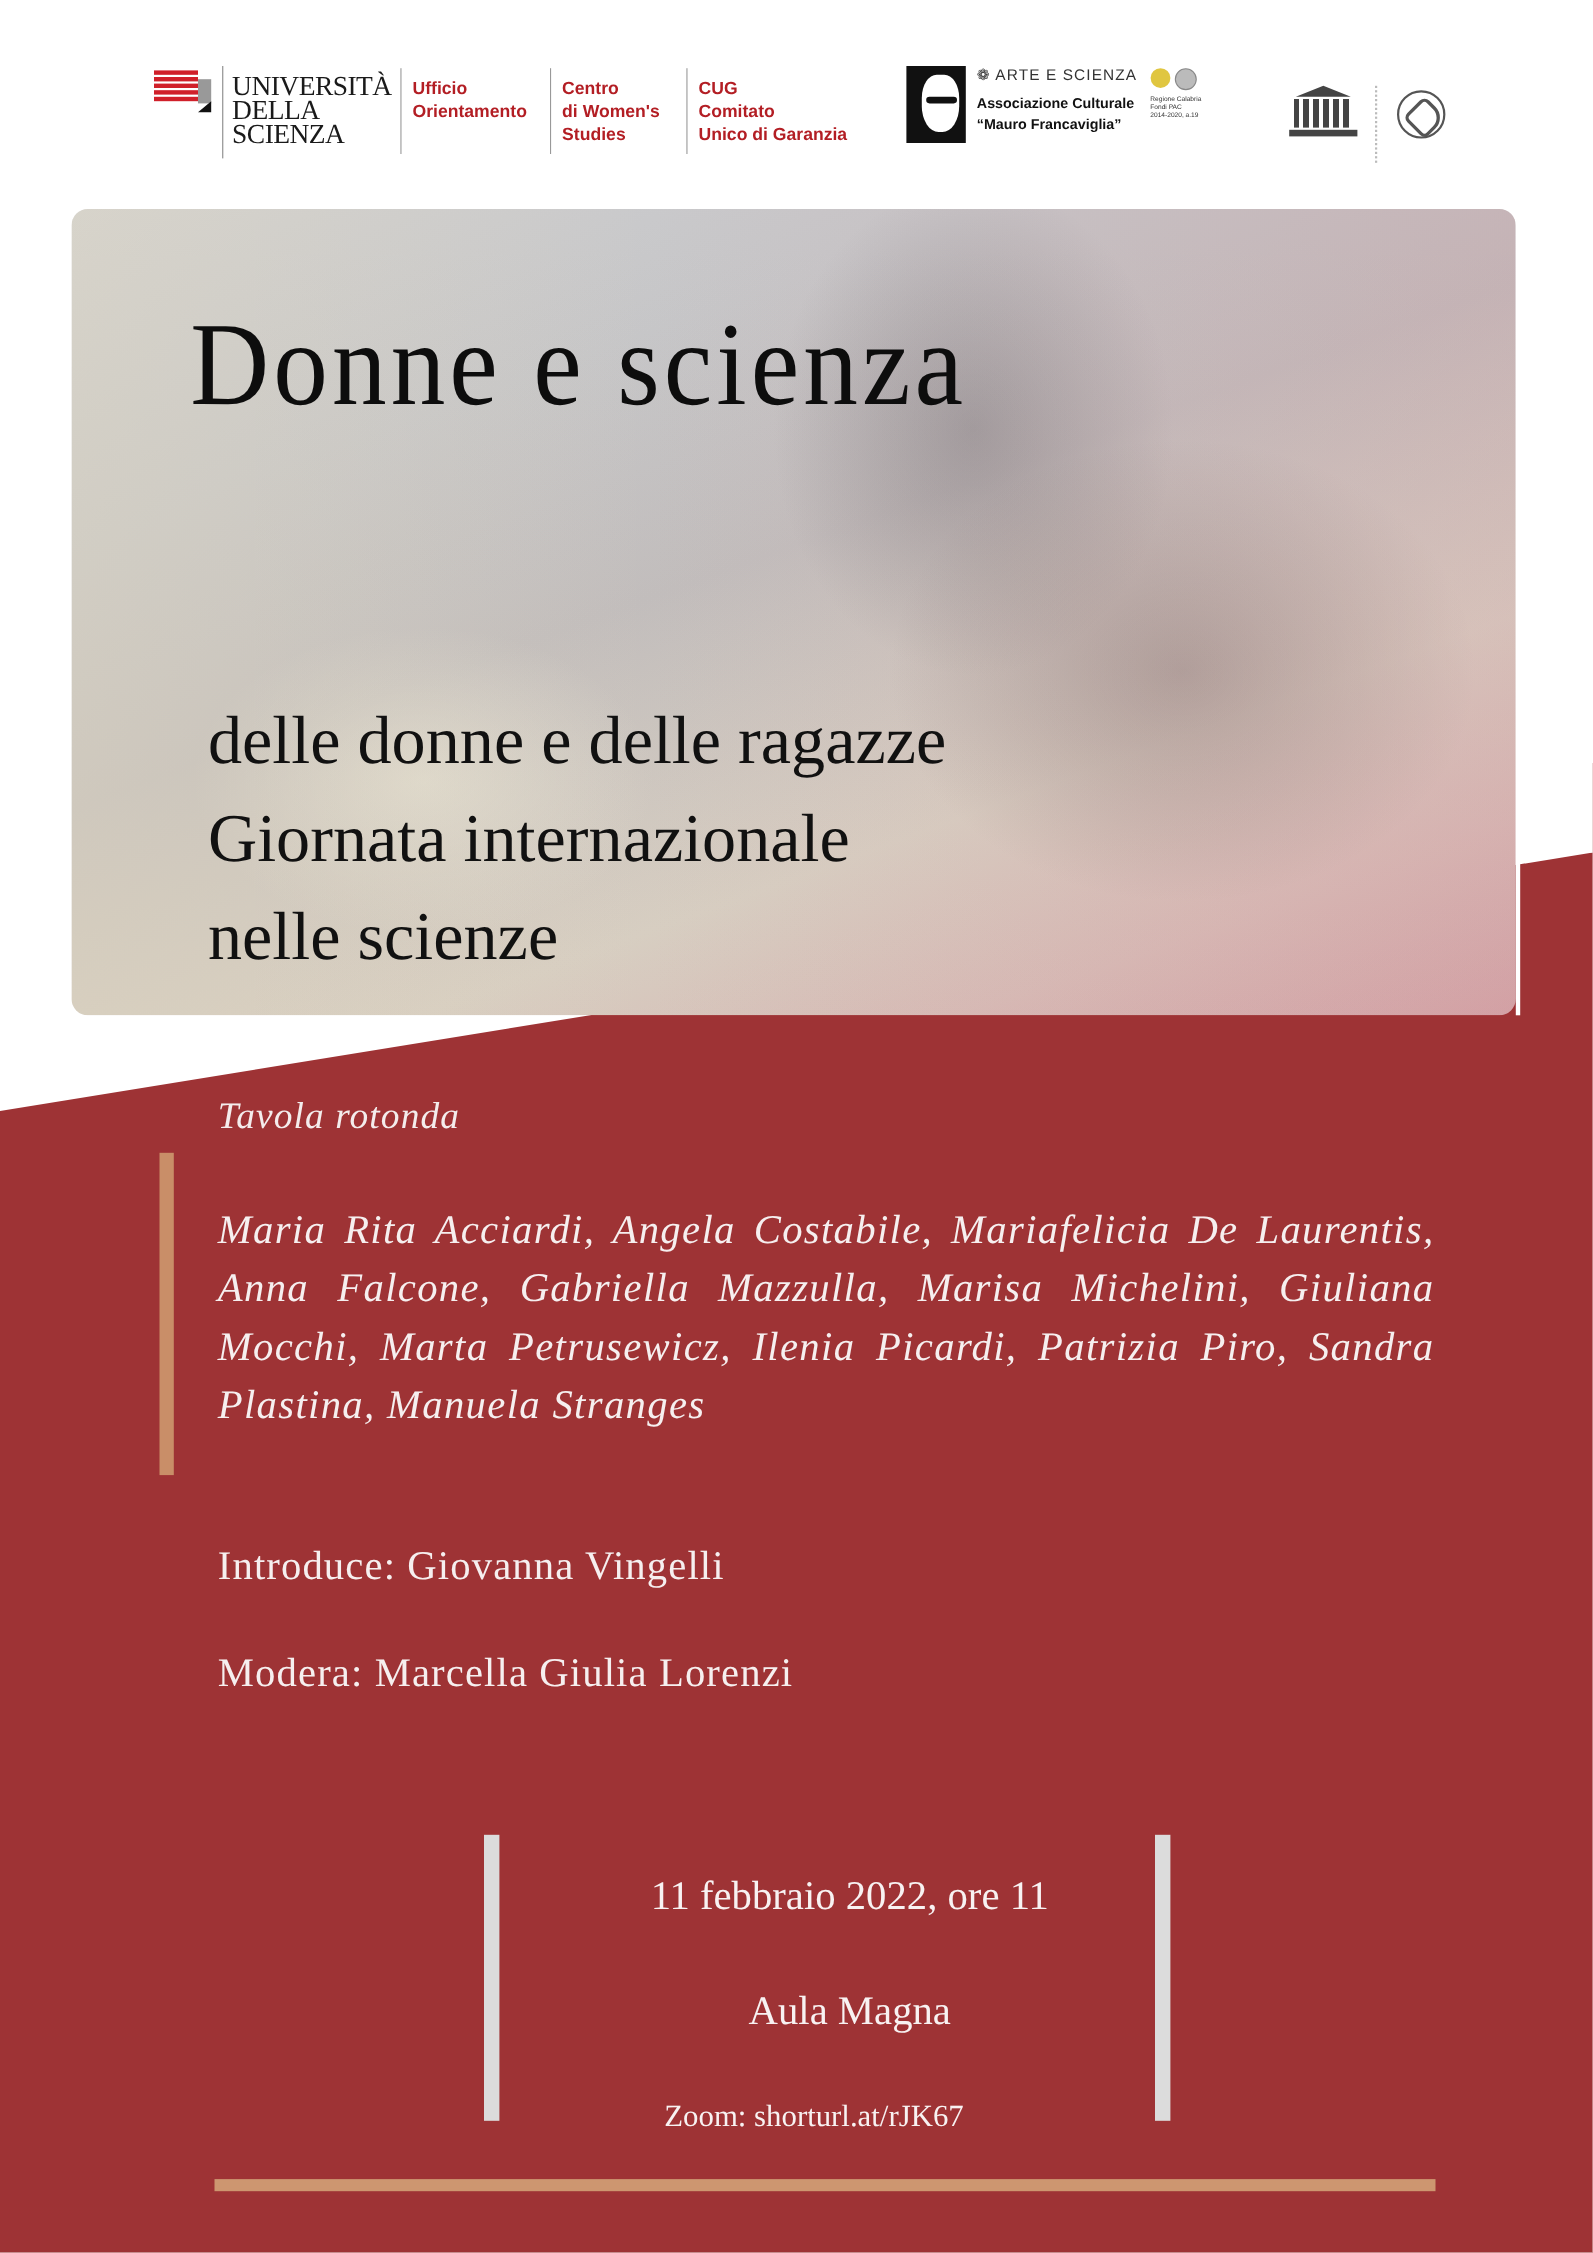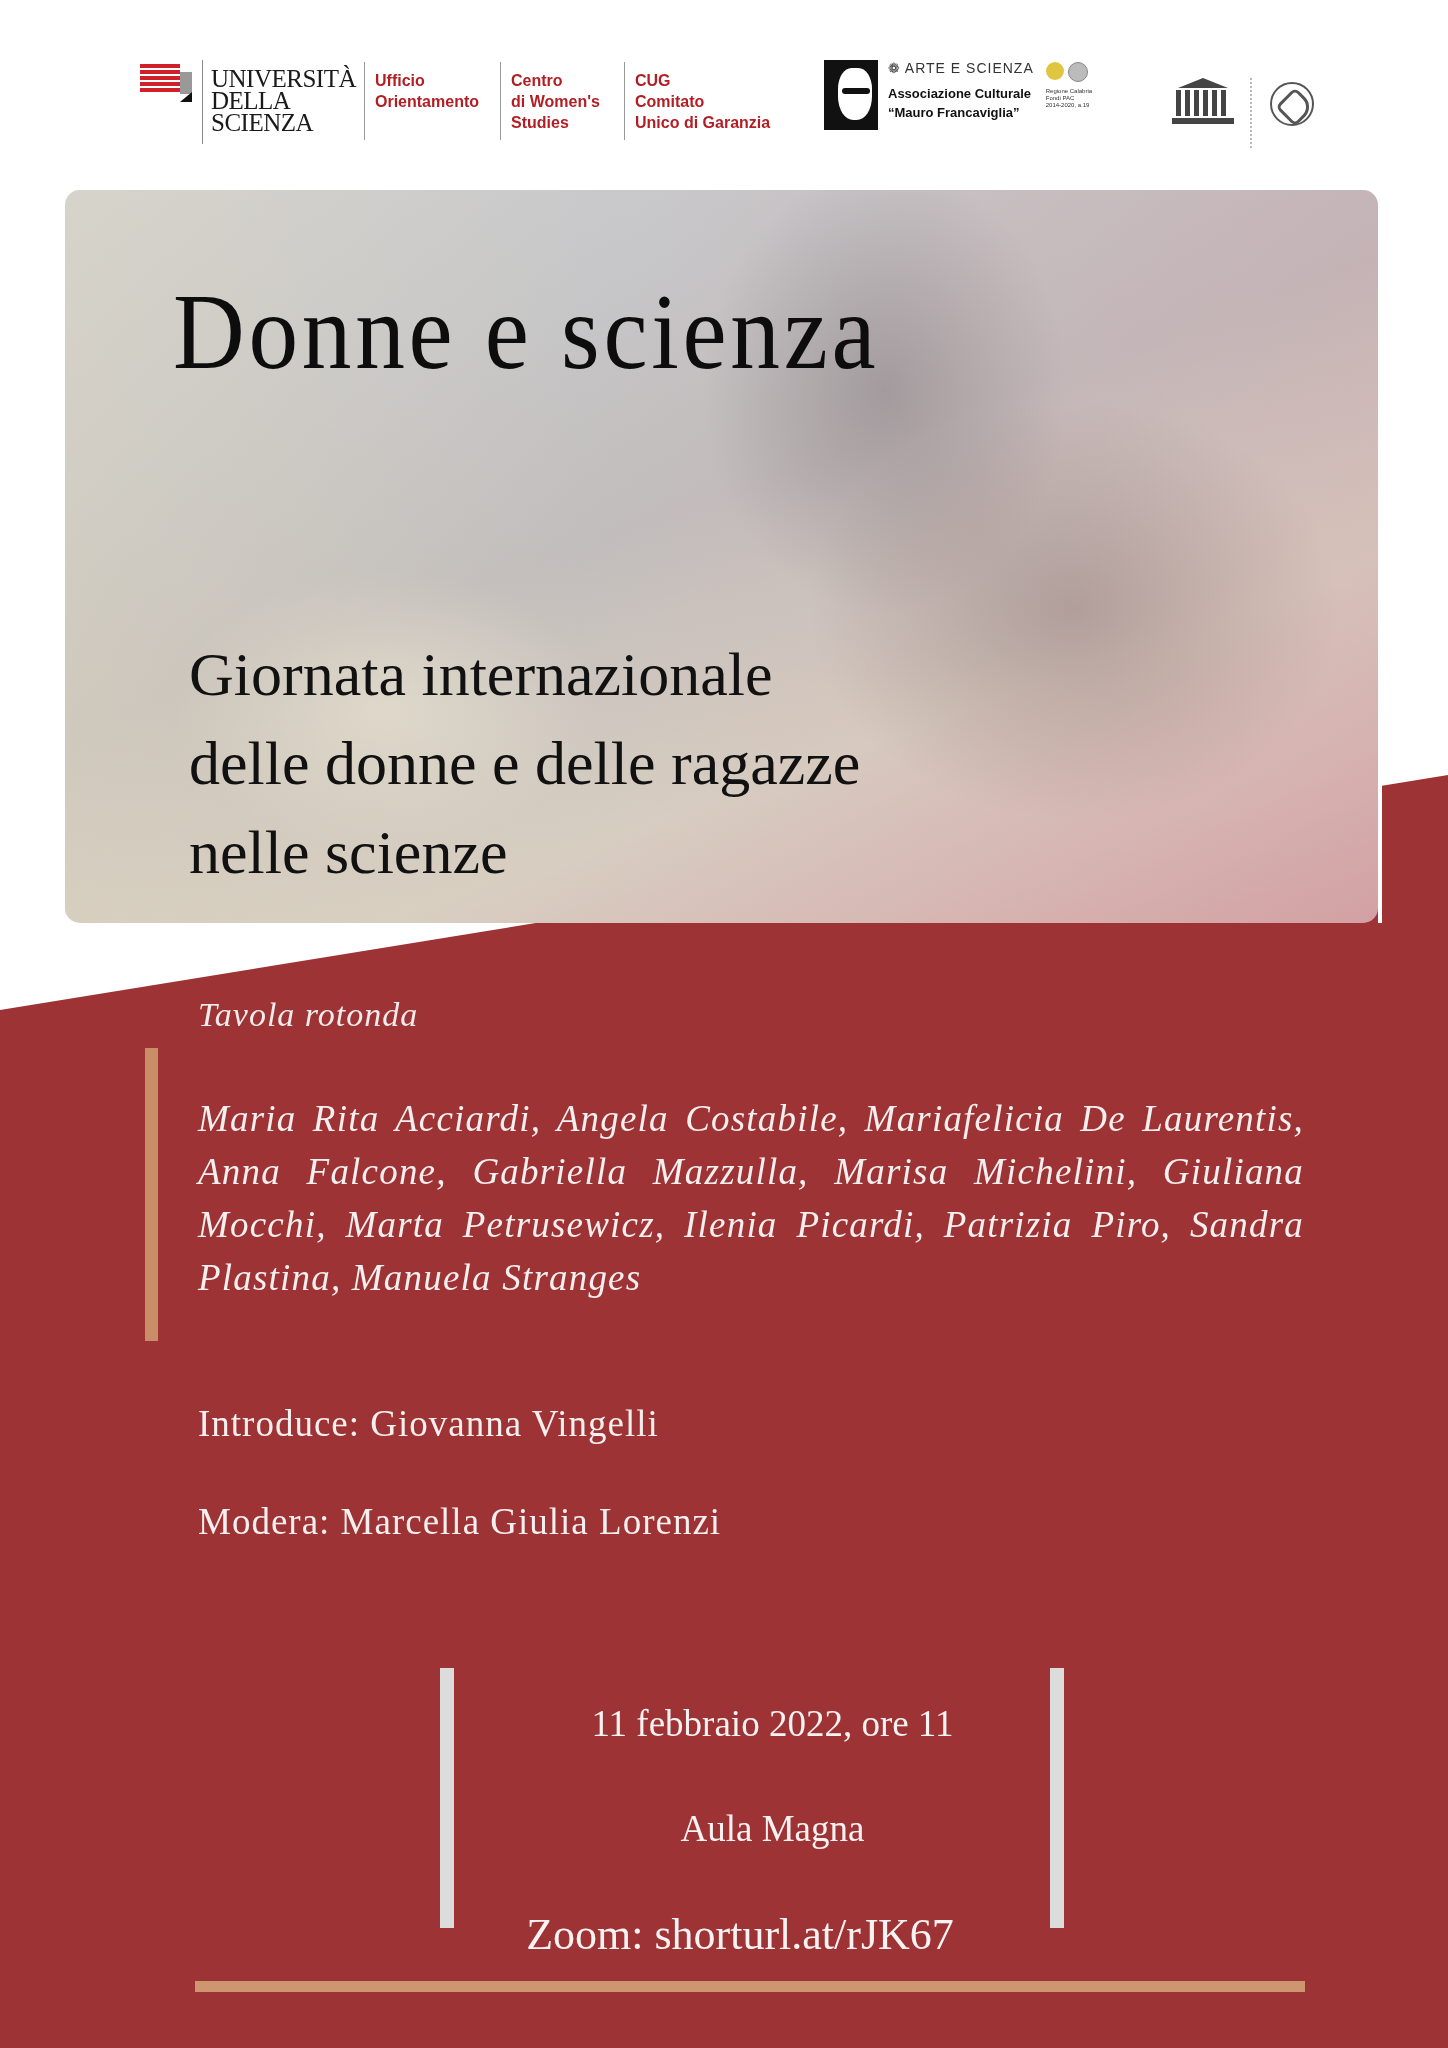--- a/index.html
+++ b/index.html
@@ -131,8 +131,8 @@
 <div class="hero">
   <div class="hero-title">Donne e scienza</div>
   <div class="hero-sub">
+    <div>delle donne e delle ragazze</div>
     <div>Giornata internazionale</div>
-    <div>delle donne e delle ragazze</div>
     <div>nelle scienze</div>
   </div>
 </div>

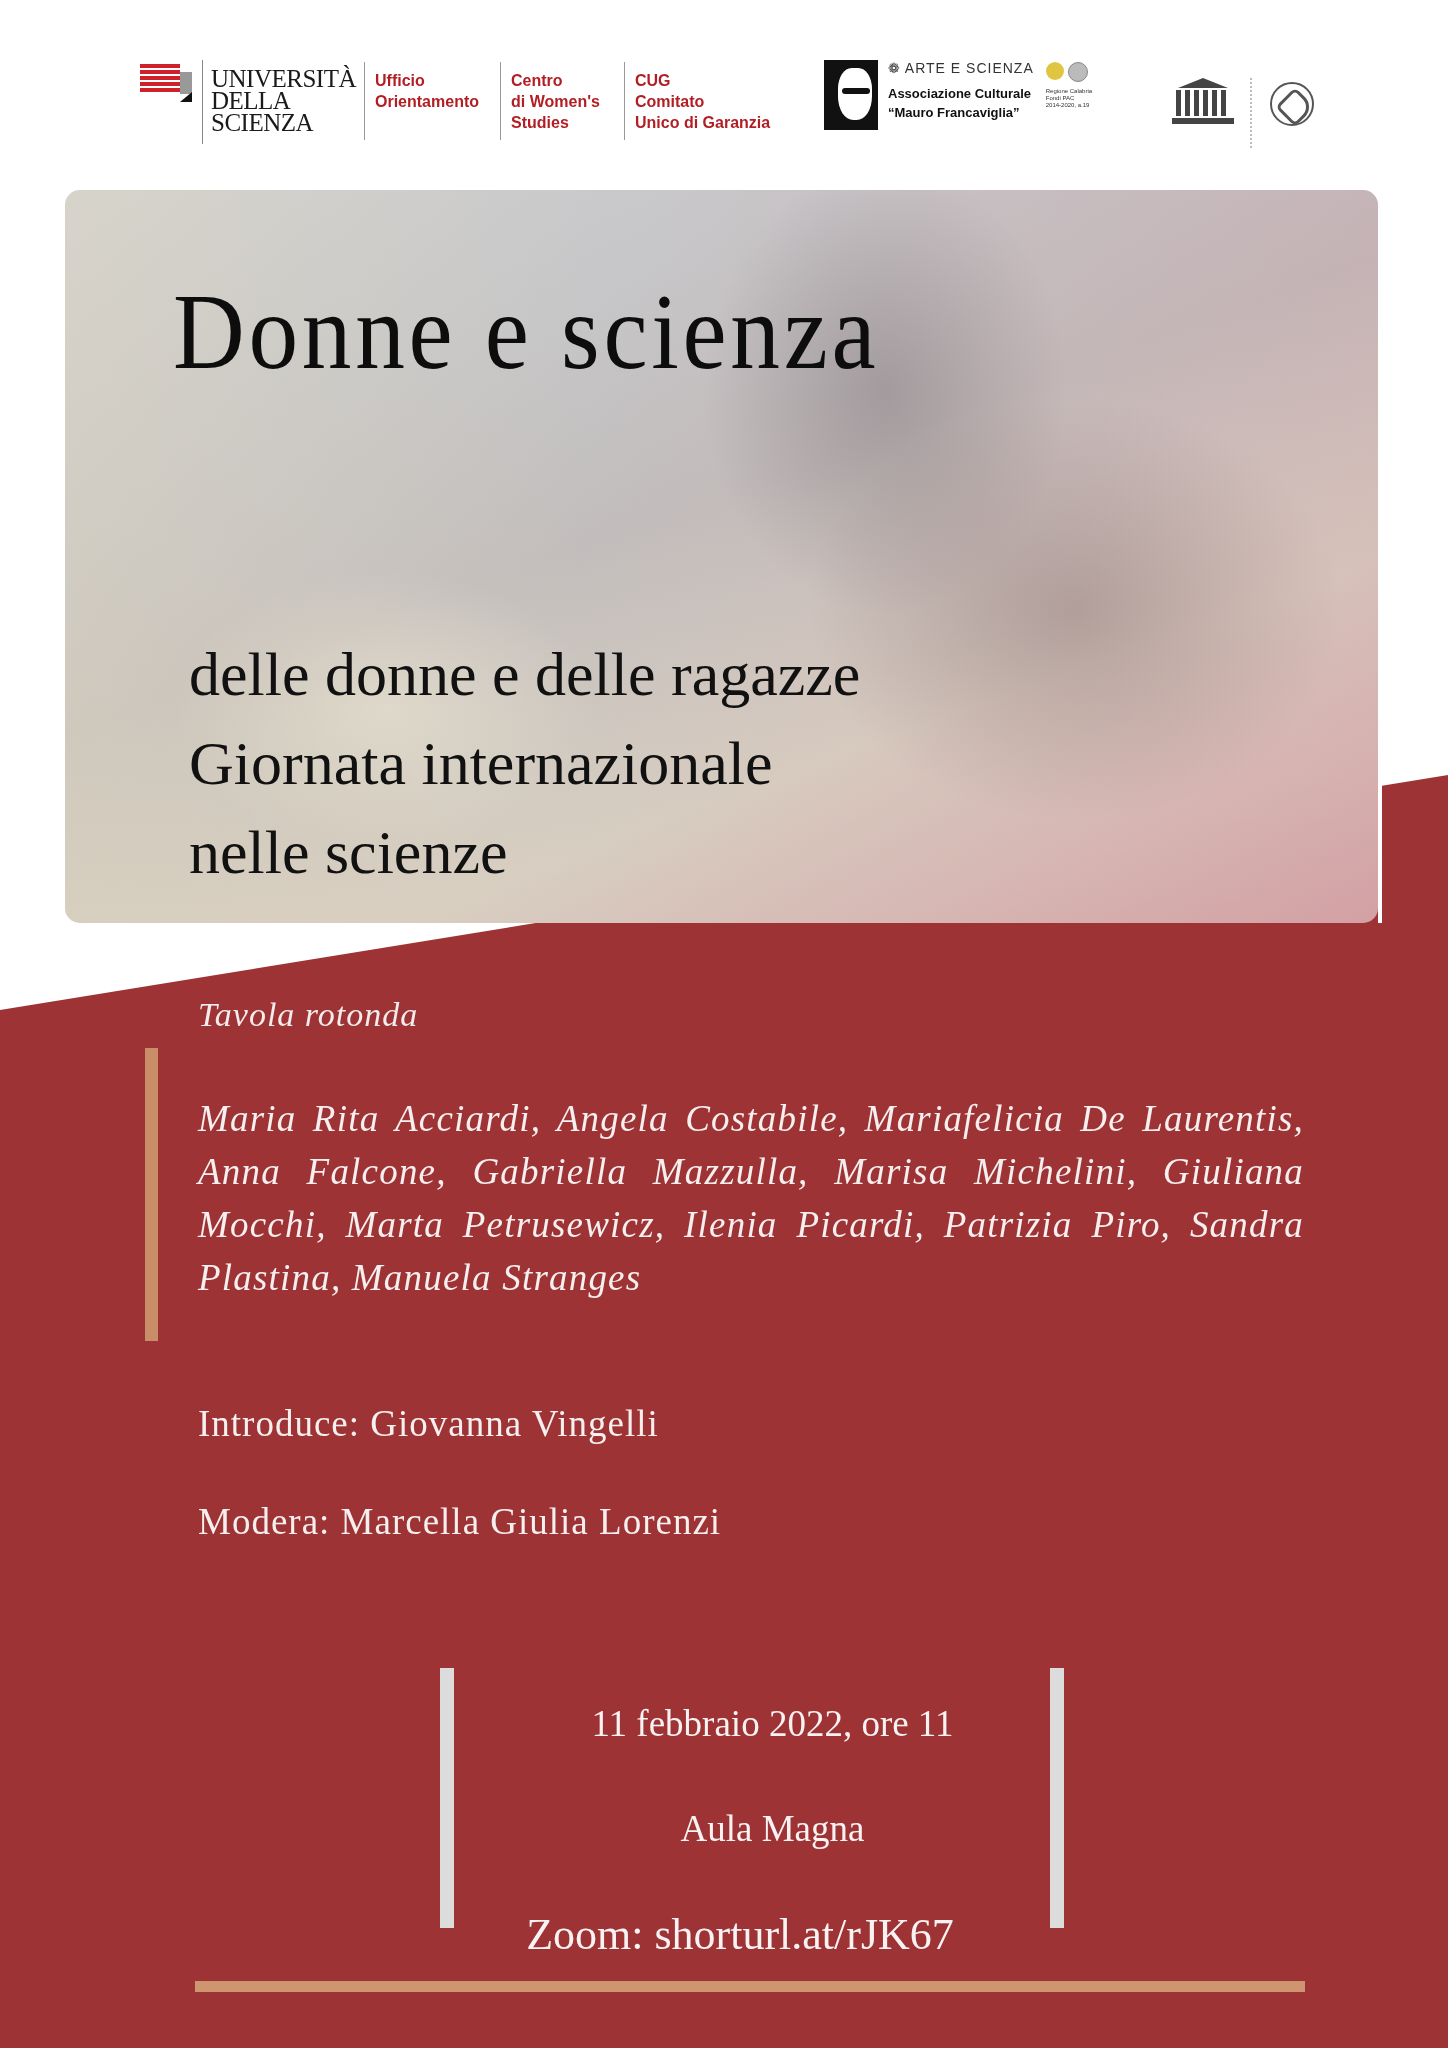--- a/index.html
+++ b/index.html
@@ -59,7 +59,7 @@
   .info{position:absolute;left:454px;width:637px;text-align:center;font-size:37px;color:#f8f2f2;}
   .info.date{top:1702px;}
   .info.venue{top:1807px;}
-  .info.zoom{left:380px;width:720px;top:1909px;font-size:44px;}
+  .info.zoom{left:380px;width:720px;top:1909px;font-size:28px;}
   .bottom-rule{position:absolute;left:195px;top:1981px;width:1110px;height:11px;background:#cd9670;}
 </style>
 </head>

